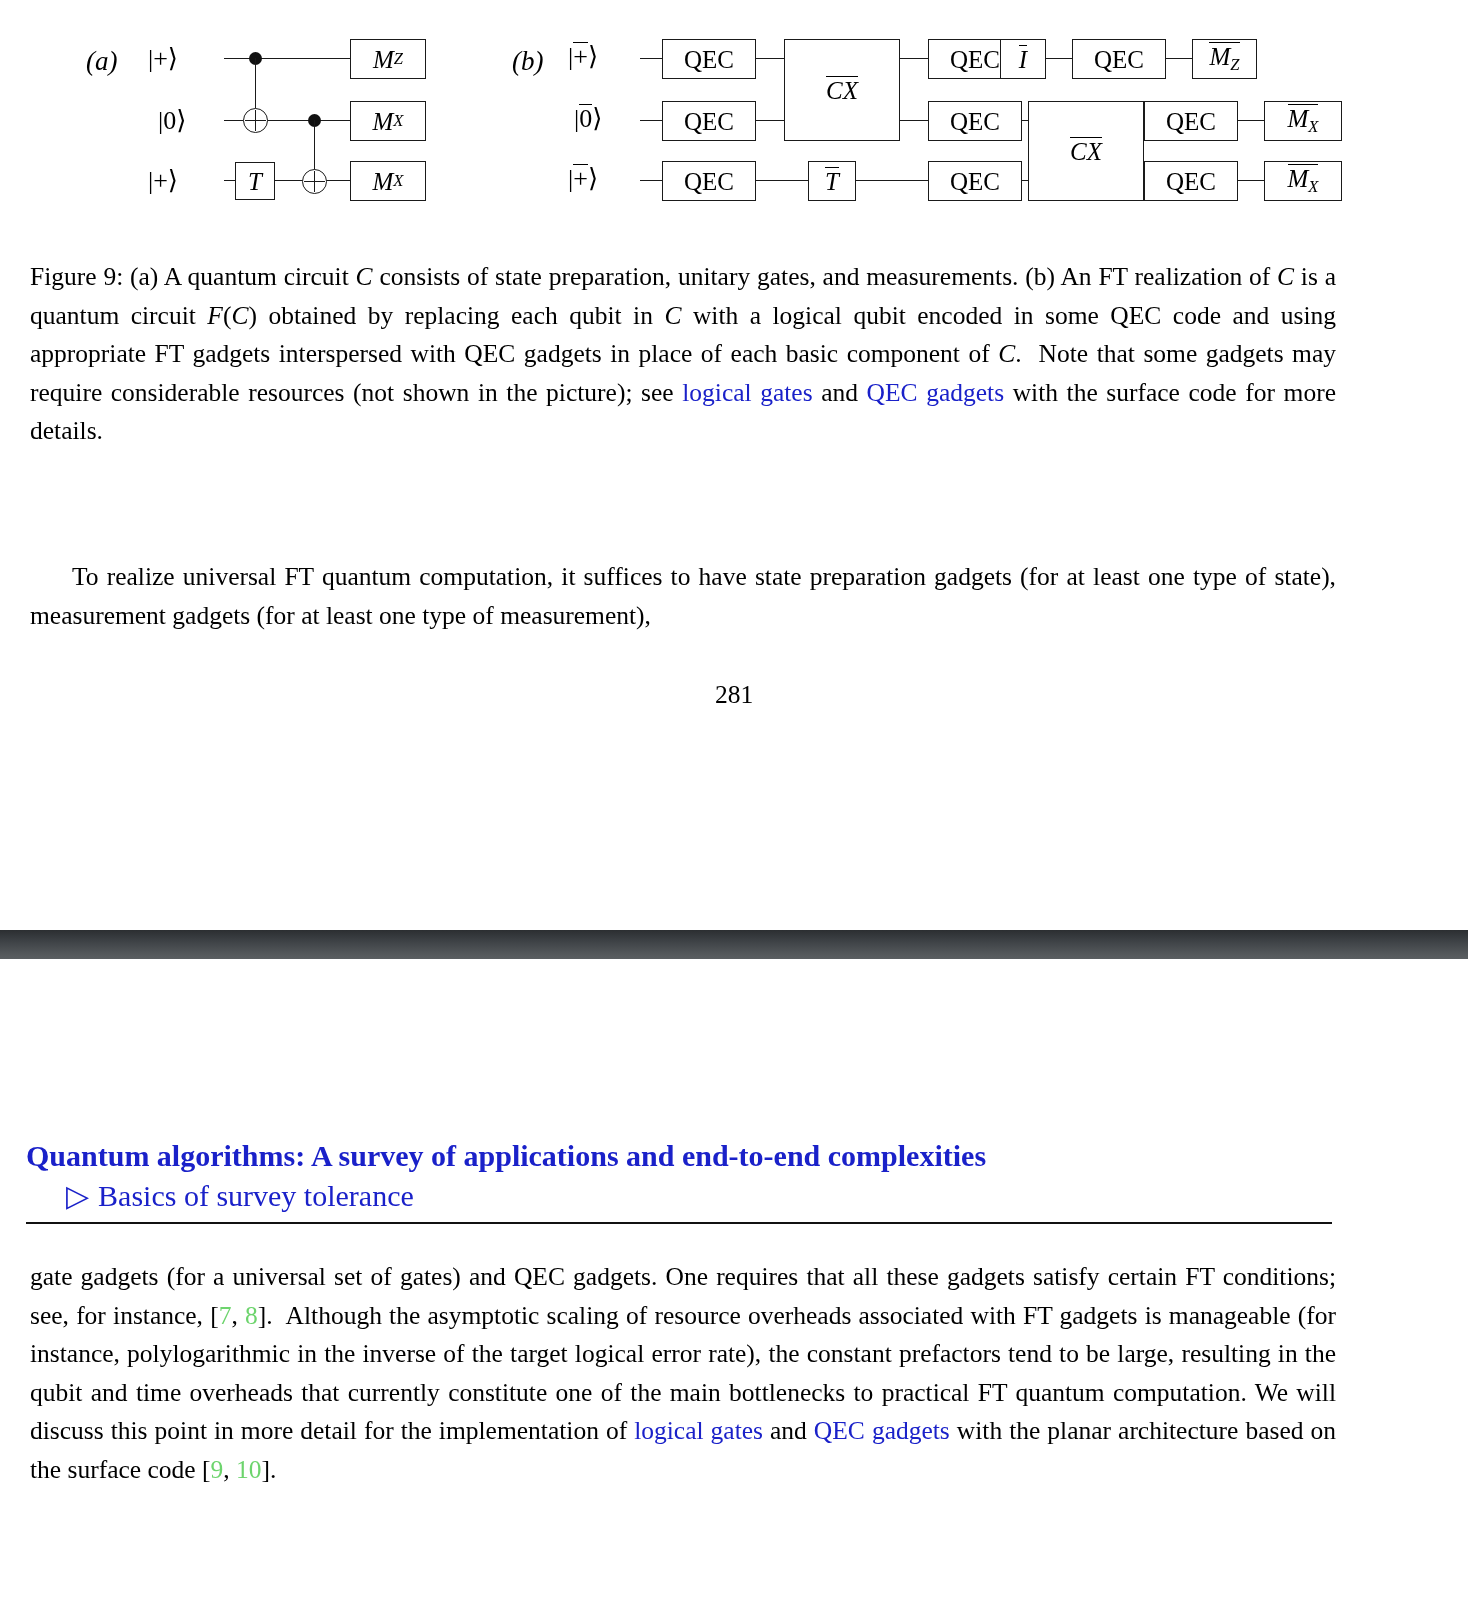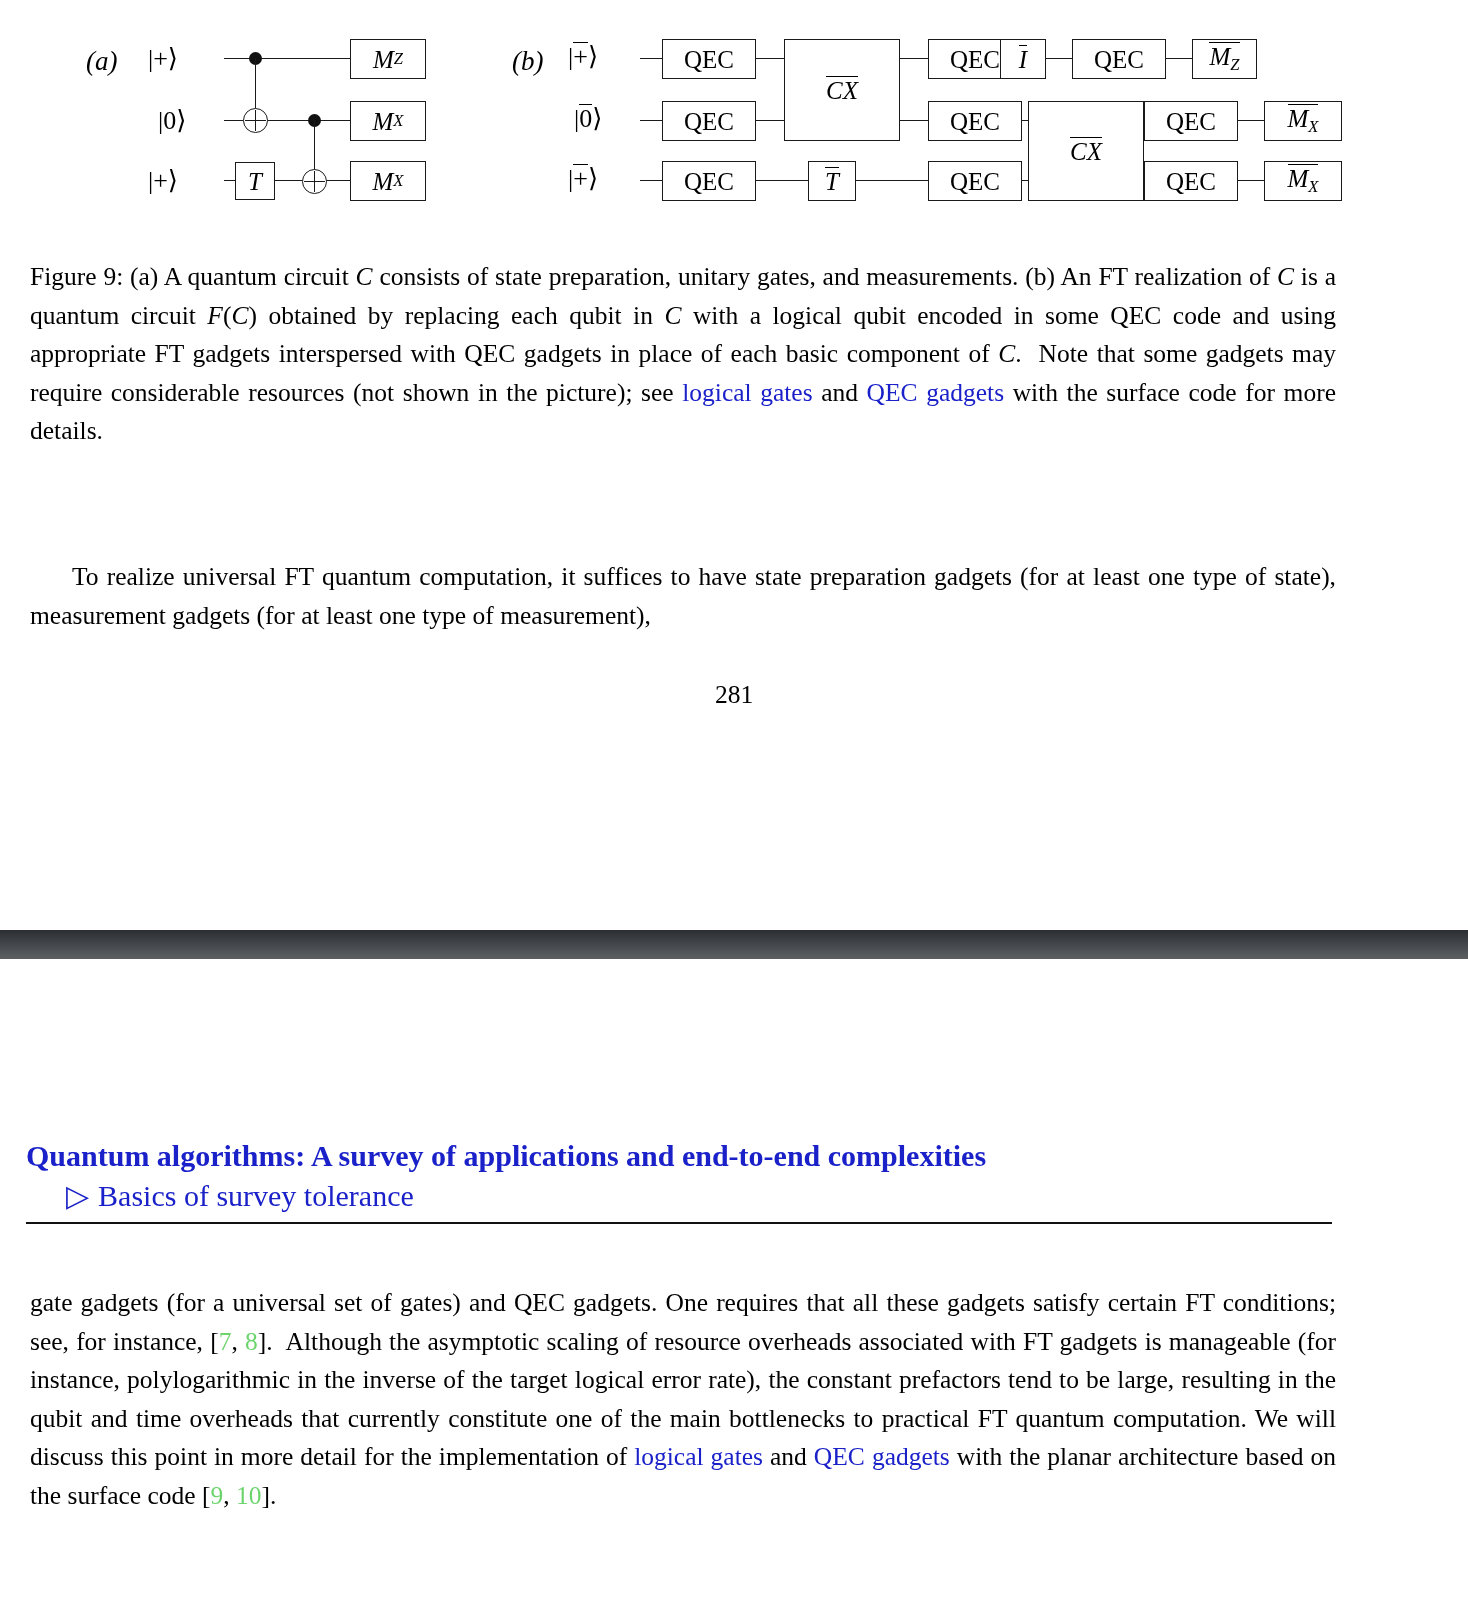--- a/index.html
+++ b/index.html
@@ -187,7 +187,6 @@
   #para-3 {
     left: 30px; top: 1258px;
     width: 1306px;
-    margin-top: 26px;
   }
 </style>
 </head>

